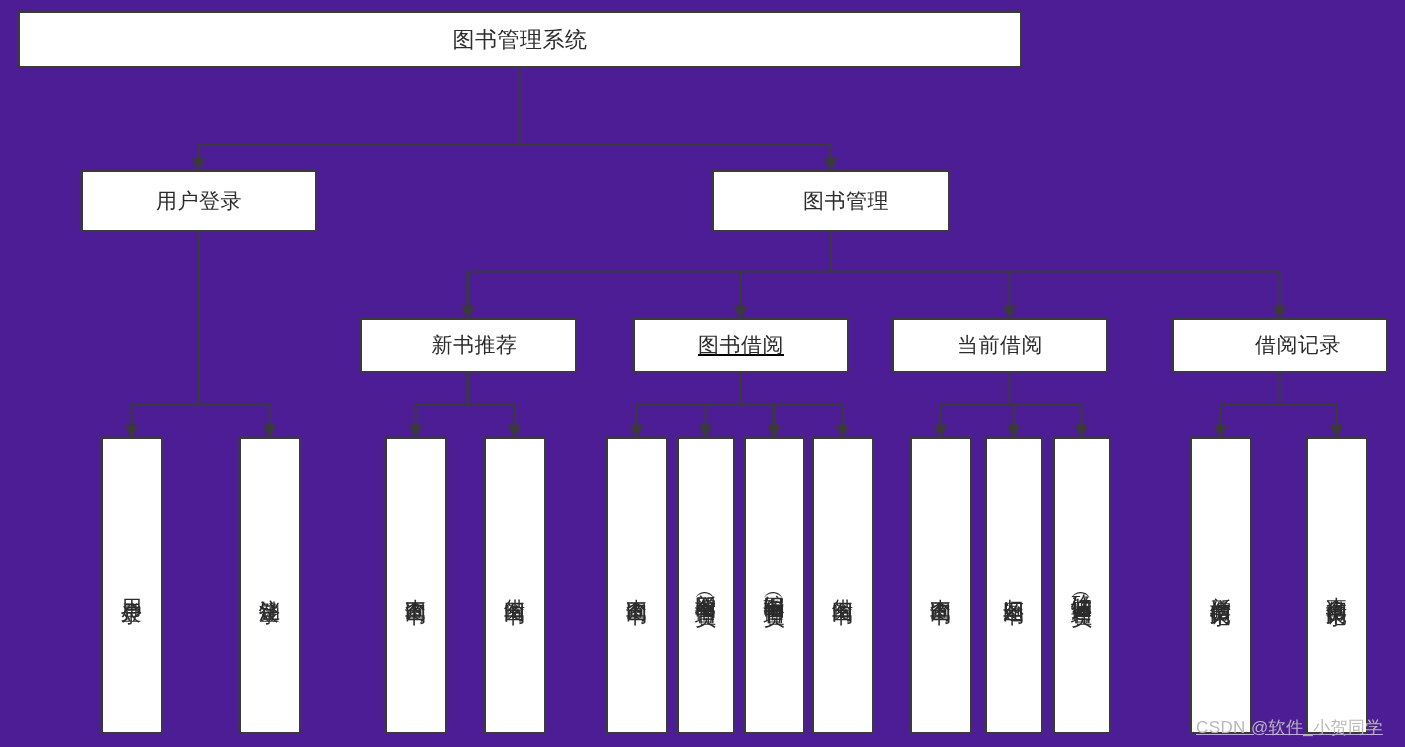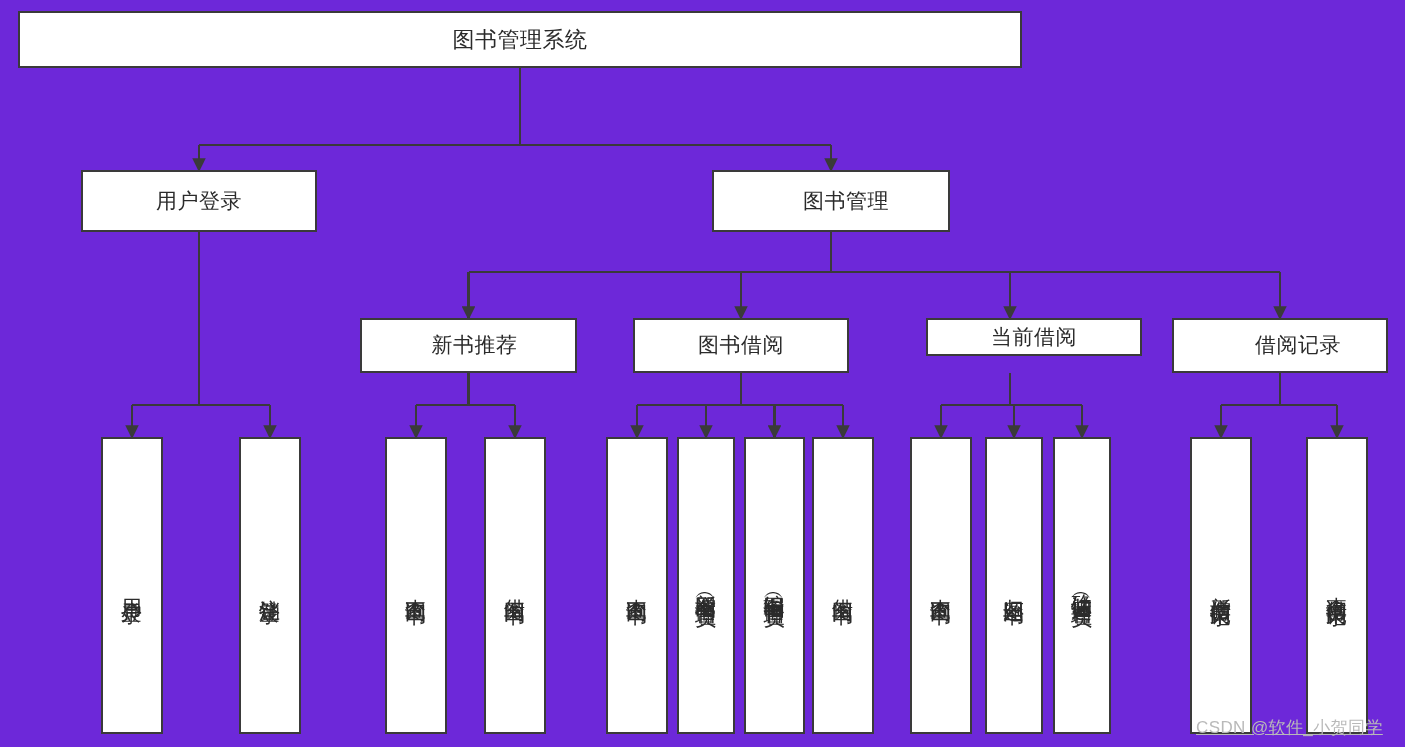--- a/index.html
+++ b/index.html
@@ -14,7 +14,7 @@
     position: relative;
     width: 1405px;
     height: 747px;
-    background: #6d28d9;
+    background: #4c1d95;
     overflow: hidden;
   }
   #wires {

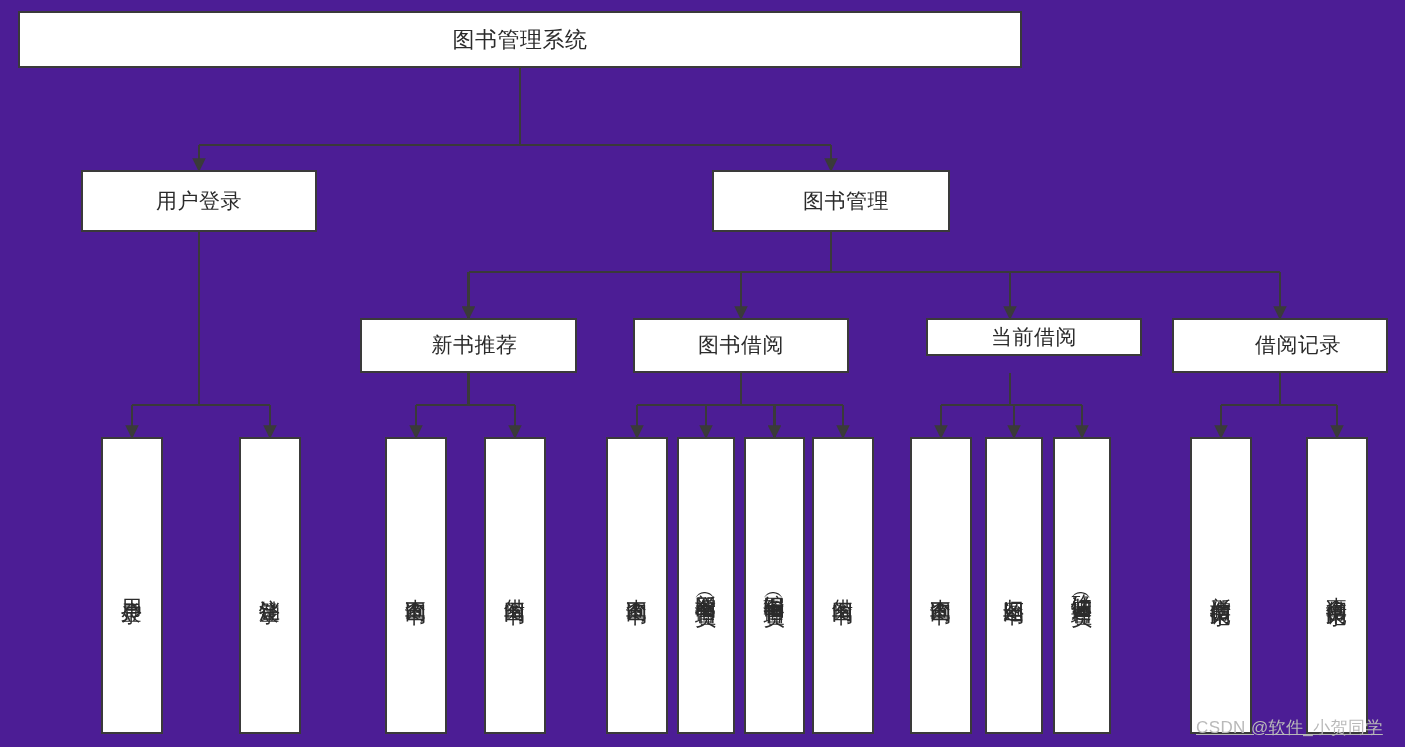--- a/index.html
+++ b/index.html
@@ -120,7 +120,7 @@
       <div class="node horizontal" style="left: 360px; top: 318px; width: 217px; height: 55px; border-color: rgb(58, 58, 58); padding-left: 12px;">
         <span class="node-label" style="color: rgb(43, 43, 43);">新书推荐</span>
       </div>
-      <div class="node horizontal" style="left: 633px; top: 318px; width: 216px; height: 55px; border-color: rgb(58, 58, 58);">
+      <div class="node horizontal" style="left: 633px; top: 318px; width: 216px; height: 55px; border-color: rgb(58, 58, 58); text-decoration: underline;">
         <span class="node-label" style="color: rgb(43, 43, 43);">图书借阅</span>
       </div>
       <div class="node horizontal" style="left: 926px; top: 318px; width: 216px; height: 38px; border-color: rgb(58, 58, 58);">

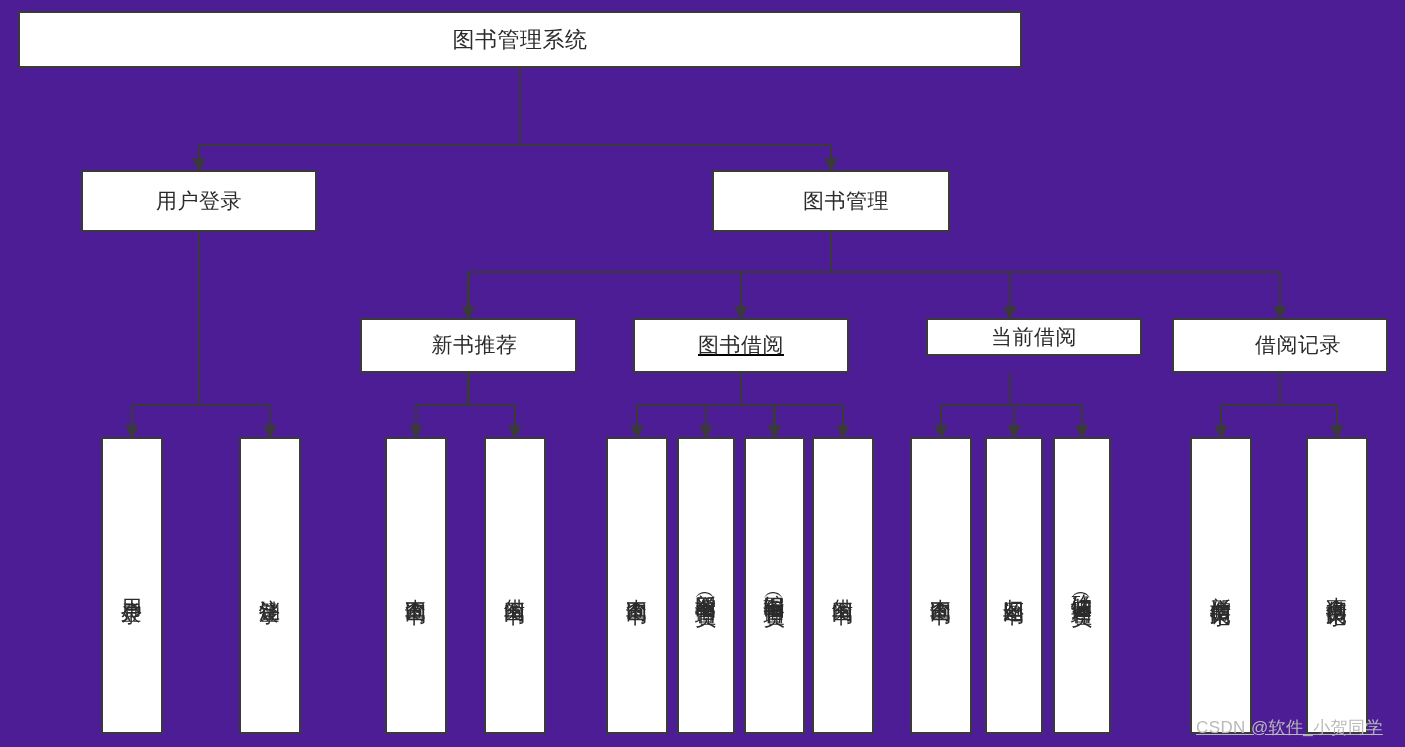--- a/index.html
+++ b/index.html
@@ -123,7 +123,7 @@
       <div class="node horizontal" style="left: 633px; top: 318px; width: 216px; height: 55px; border-color: rgb(58, 58, 58); text-decoration: underline;">
         <span class="node-label" style="color: rgb(43, 43, 43);">图书借阅</span>
       </div>
-      <div class="node horizontal" style="left: 926px; top: 318px; width: 216px; height: 38px; border-color: rgb(58, 58, 58);">
+      <div class="node horizontal" style="left: 892px; top: 318px; width: 216px; height: 55px; border-color: rgb(58, 58, 58);">
         <span class="node-label" style="color: rgb(43, 43, 43);">当前借阅</span>
       </div>
       <div class="node horizontal" style="left: 1172px; top: 318px; width: 216px; height: 55px; border-color: rgb(58, 58, 58);">

